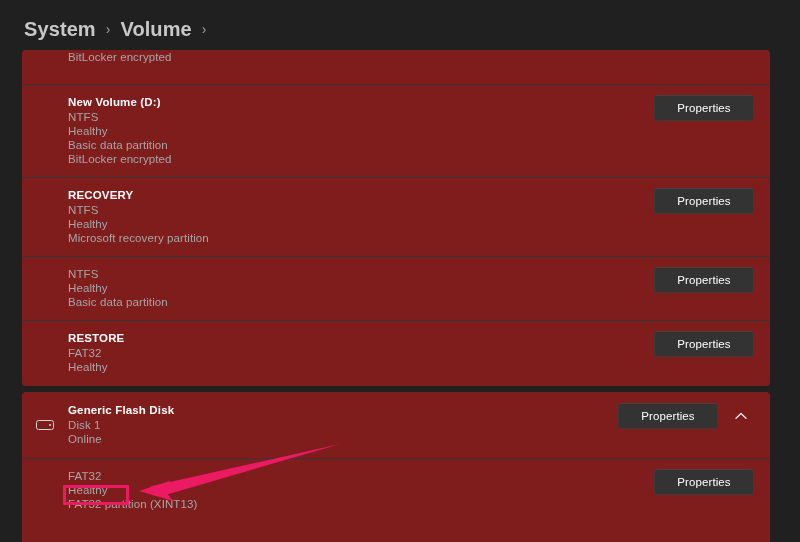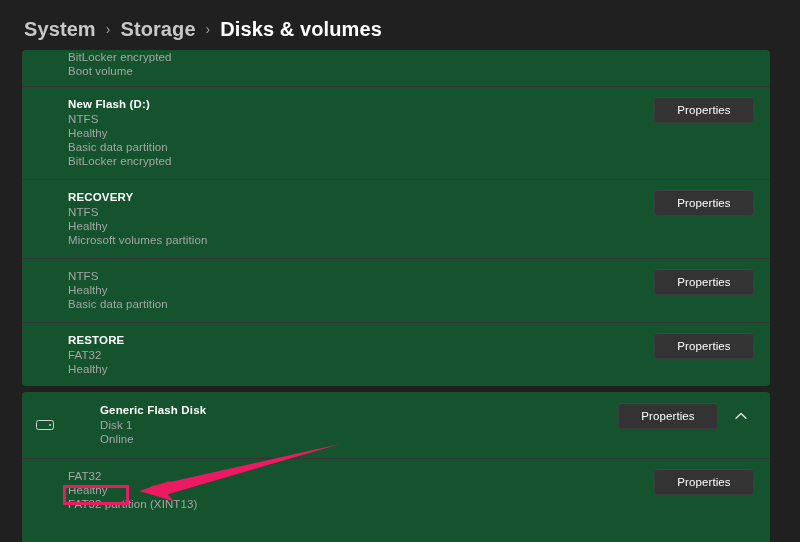--- a/index.html
+++ b/index.html
@@ -170,7 +170,7 @@
   <div class="breadcrumb">
     <span class="crumb-link">System</span>
     <span class="crumb-sep">›</span>
-    <span class="crumb-link">Storage</span>
+    <span class="crumb-link">Volume</span>
     <span class="crumb-sep">›</span>
     <span class="crumb-current">Disks &amp; volumes</span>
   </div>

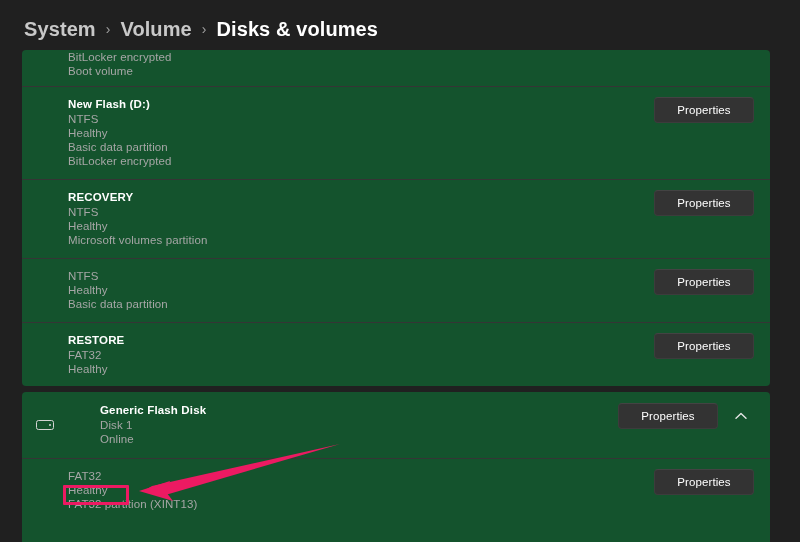--- a/index.html
+++ b/index.html
@@ -172,7 +172,6 @@
     <span class="crumb-sep">›</span>
     <span class="crumb-link">Volume</span>
     <span class="crumb-sep">›</span>
-    <span class="crumb-current">Disks &amp; volumes</span>
   </div>
 
   <div class="scroll-area">

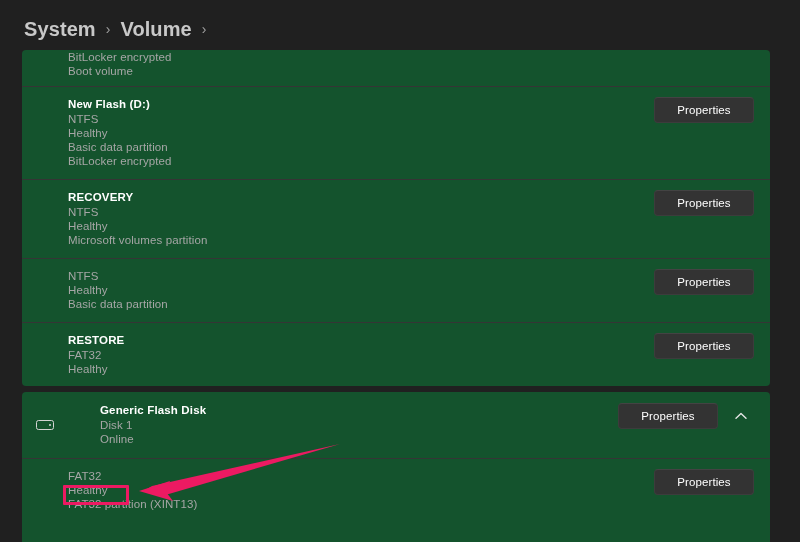--- a/index.html
+++ b/index.html
@@ -53,7 +53,7 @@
     position: absolute;
     left: 22px;
     width: 748px;
-    background: #14532d;
+    background: #7f1d1d;
     border-radius: 4px;
     overflow: hidden;
   }

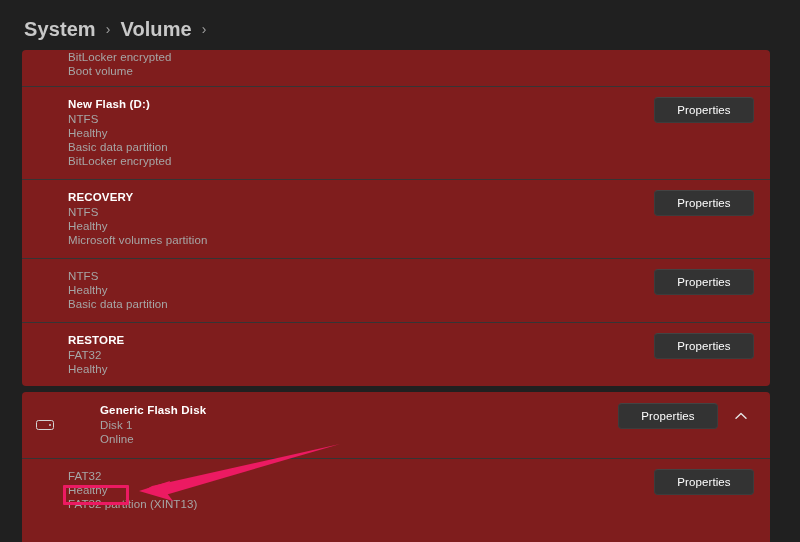--- a/index.html
+++ b/index.html
@@ -182,7 +182,6 @@
         <div class="row-indent"></div>
         <div class="row-body" style="padding-top:0;padding-bottom:8px;">
           <div class="vol-line">BitLocker encrypted</div>
-          <div class="vol-line">Boot volume</div>
         </div>
         <div class="row-actions" style="padding-top:0;"></div>
       </div>

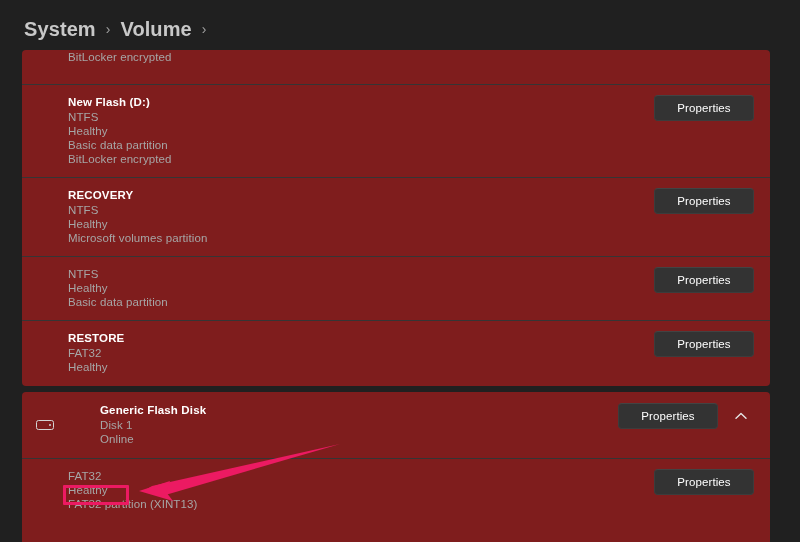--- a/index.html
+++ b/index.html
@@ -189,7 +189,7 @@
       <div class="row">
         <div class="row-indent"></div>
         <div class="row-body">
-          <div class="vol-title">New Flash (D:)</div>
+          <div class="vol-title">New Volume (D:)</div>
           <div class="vol-line">NTFS</div>
           <div class="vol-line">Healthy</div>
           <div class="vol-line">Basic data partition</div>

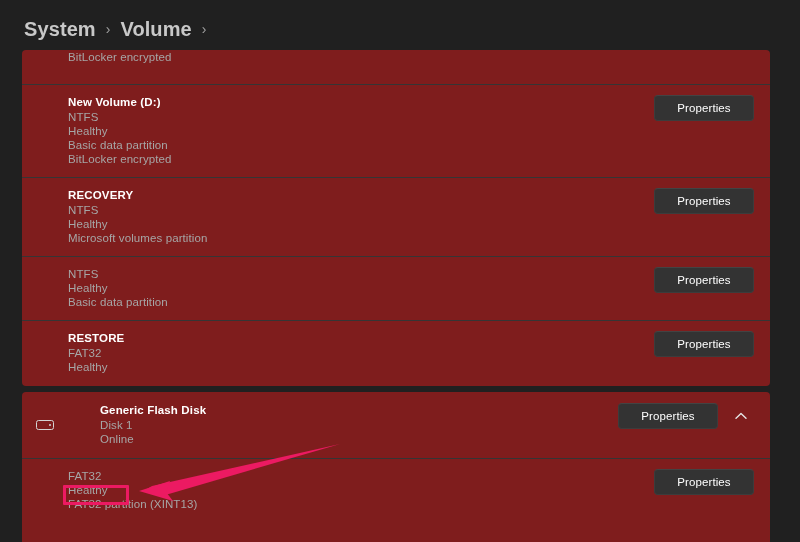--- a/index.html
+++ b/index.html
@@ -206,7 +206,7 @@
           <div class="vol-title">RECOVERY</div>
           <div class="vol-line">NTFS</div>
           <div class="vol-line">Healthy</div>
-          <div class="vol-line">Microsoft volumes partition</div>
+          <div class="vol-line">Microsoft recovery partition</div>
         </div>
         <div class="row-actions">
           <div class="props-btn">Properties</div>

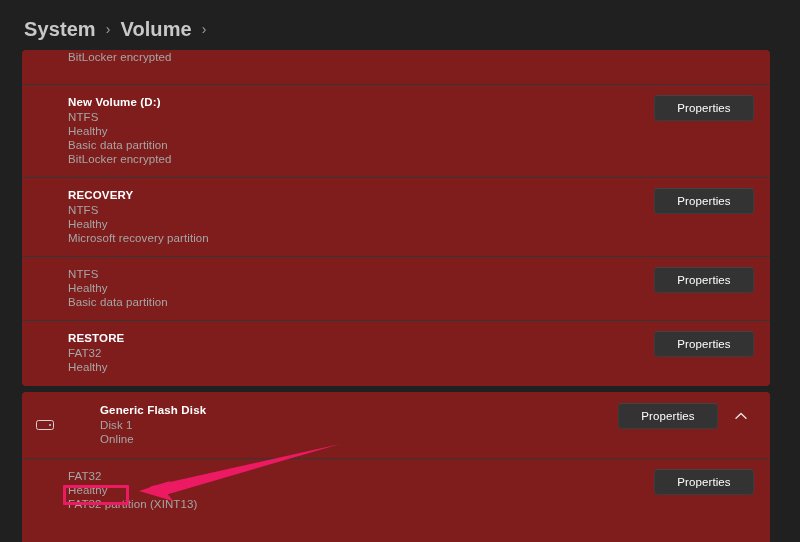--- a/index.html
+++ b/index.html
@@ -245,7 +245,7 @@
         <div class="row-icon">
           <div class="drive-glyph"></div>
         </div>
-        <div class="row-body" style="padding-top:11px;padding-bottom:12px;margin-left:32px;">
+        <div class="row-body" style="padding-top:11px;padding-bottom:12px;">
           <div class="vol-title">Generic Flash Disk</div>
           <div class="vol-line">Disk 1</div>
           <div class="vol-line">Online</div>

